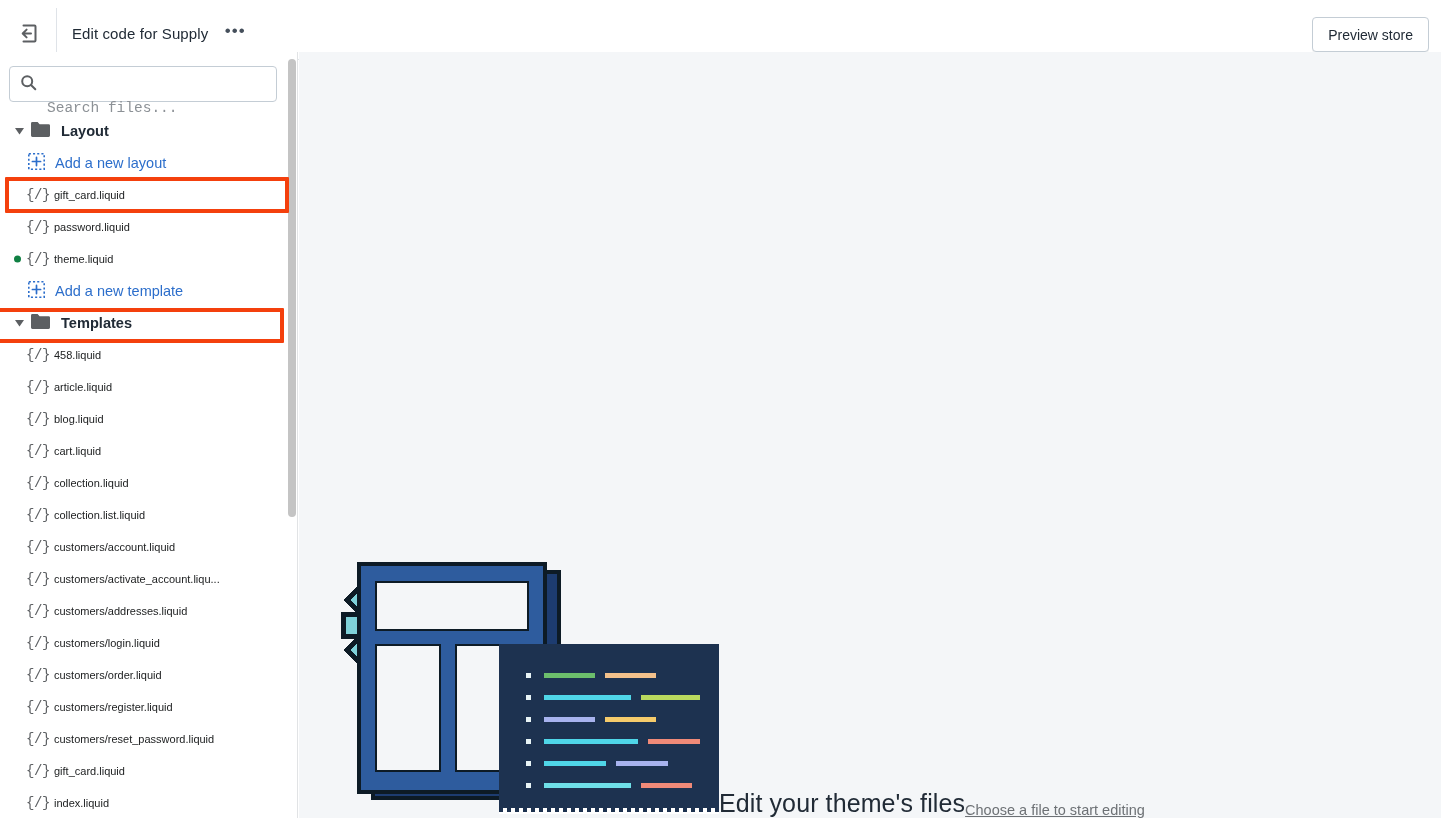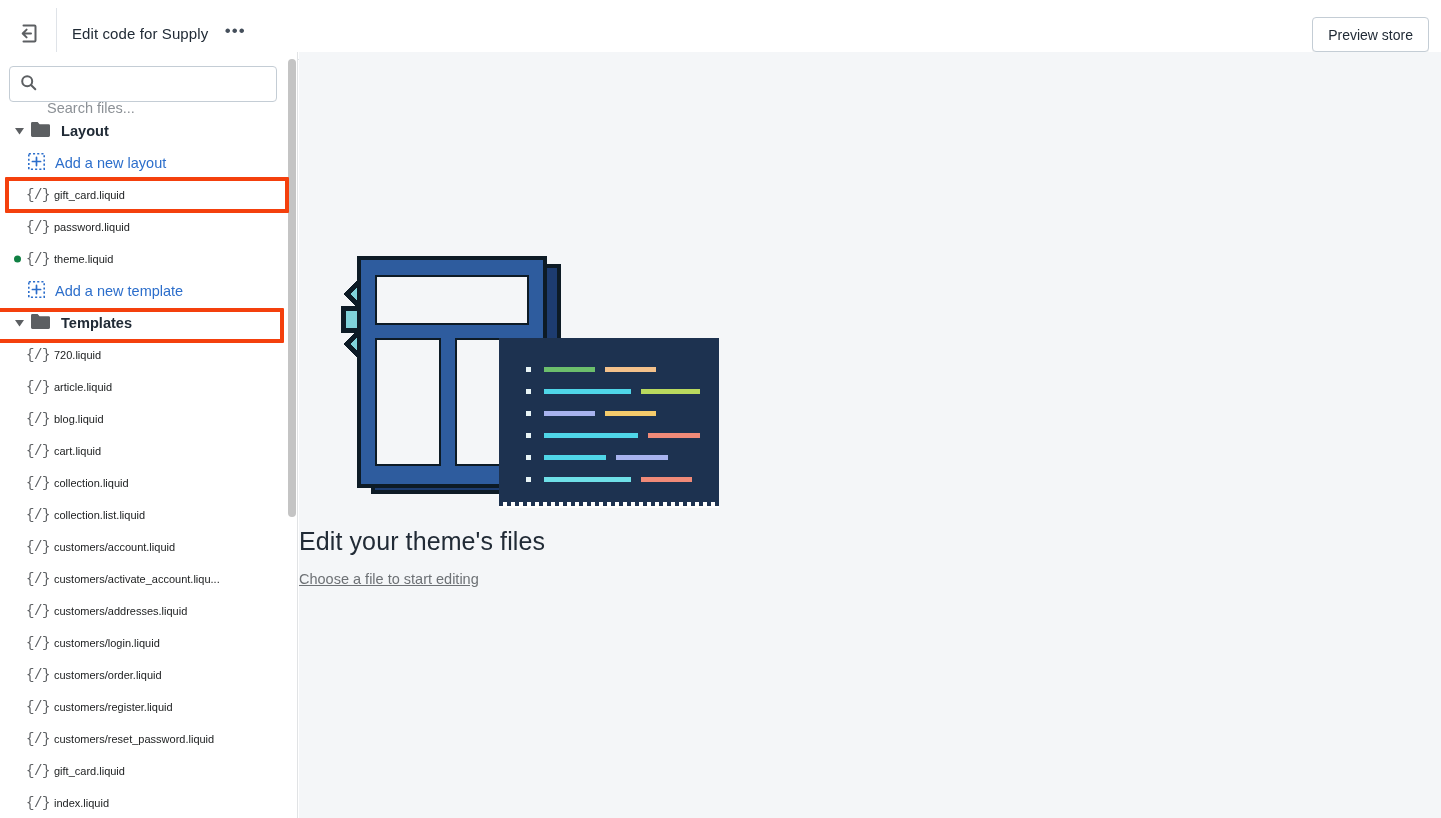--- a/index.html
+++ b/index.html
@@ -75,7 +75,7 @@
     color: #212b36;
     width: 100%;
     background: transparent;
-    font-family: Liberation Sans, sans-serif;
+    font-family: Liberation Mono, monospace;
     margin-top: 48px;
   }
   .search-input::placeholder { color: #8c9196; }

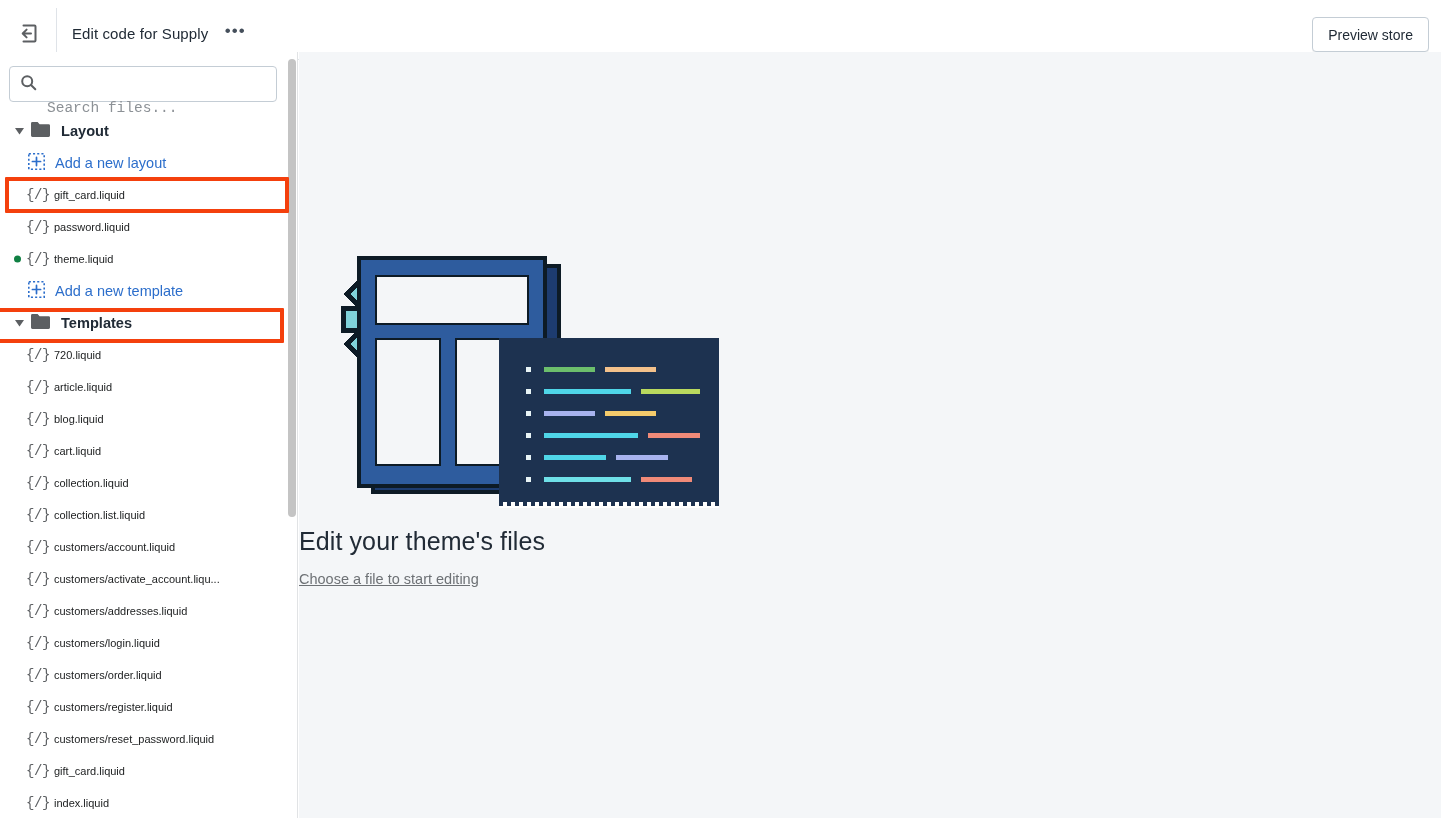--- a/index.html
+++ b/index.html
@@ -274,7 +274,7 @@
 
     <div class="row file">
         <span class="code-ico">{/}</span>
-        <span class="fname">720.liquid</span>
+        <span class="fname">458.liquid</span>
       </div>
     <div class="row file">
         <span class="code-ico">{/}</span>

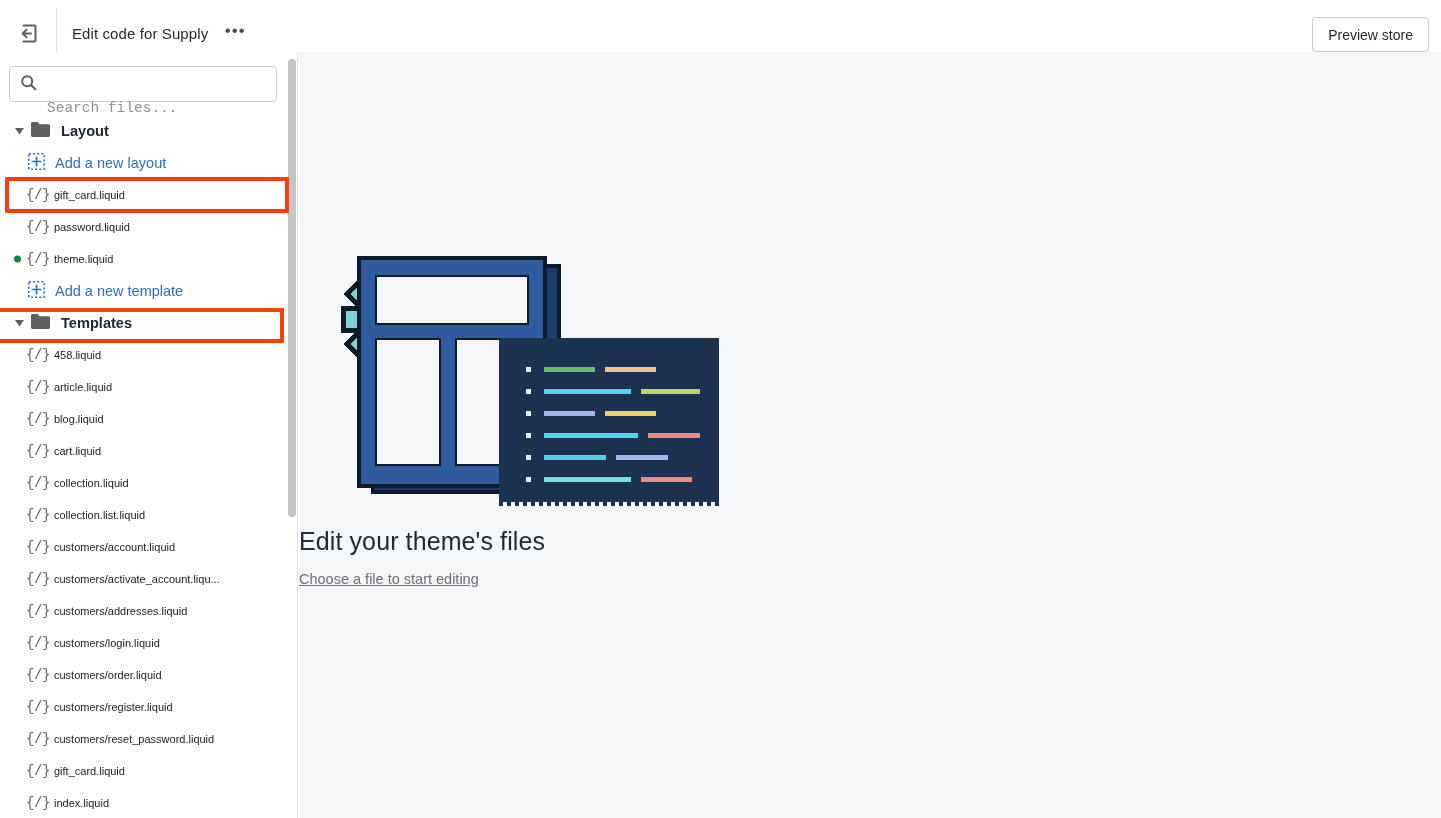--- a/index.html
+++ b/index.html
@@ -150,8 +150,8 @@
     position: absolute; left: 299px; top: 52px;
     width: 1142px; height: 766px;
     background: #f4f6f8;
-    display: flex; flex-direction: column;
-    align-items: flex-start;
+    display: flex; flex-direction: row;
+    align-items: flex-end;
   }
   .illus-wrap {
     position: relative;

